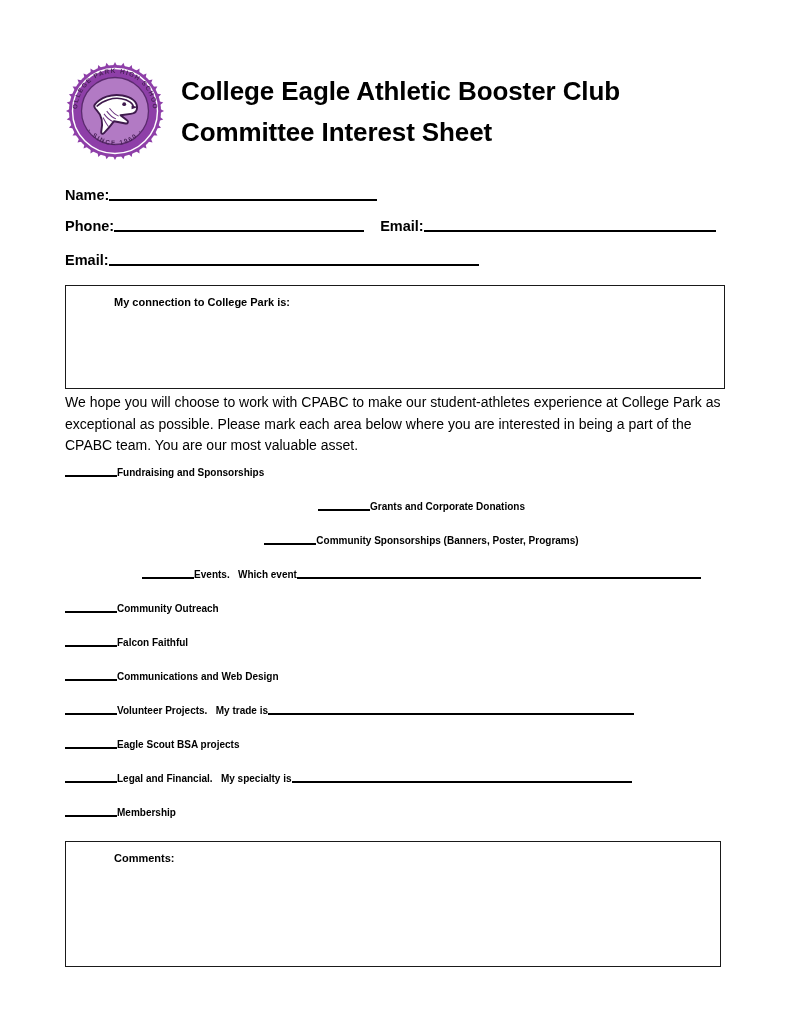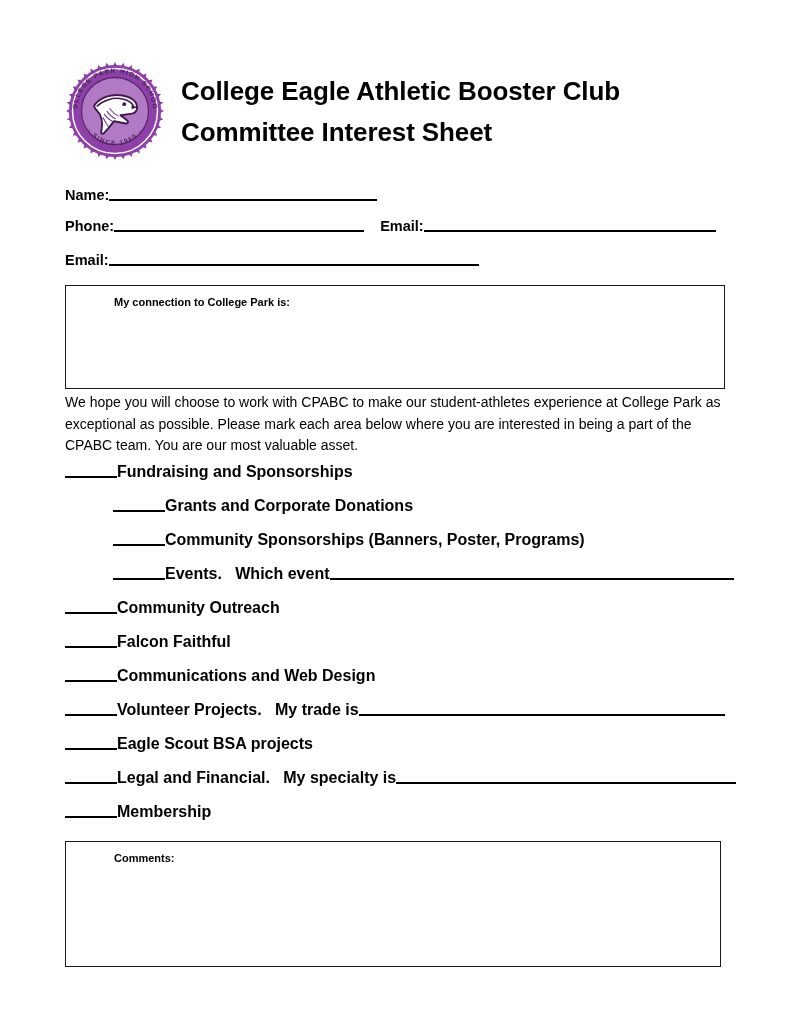--- a/index.html
+++ b/index.html
@@ -107,7 +107,7 @@
     width: 665px;
   }
   .check-item {
-    font-size: 16px;
+    font-size: 10px;
     font-weight: bold;
     line-height: 18px;
     height: 34px;

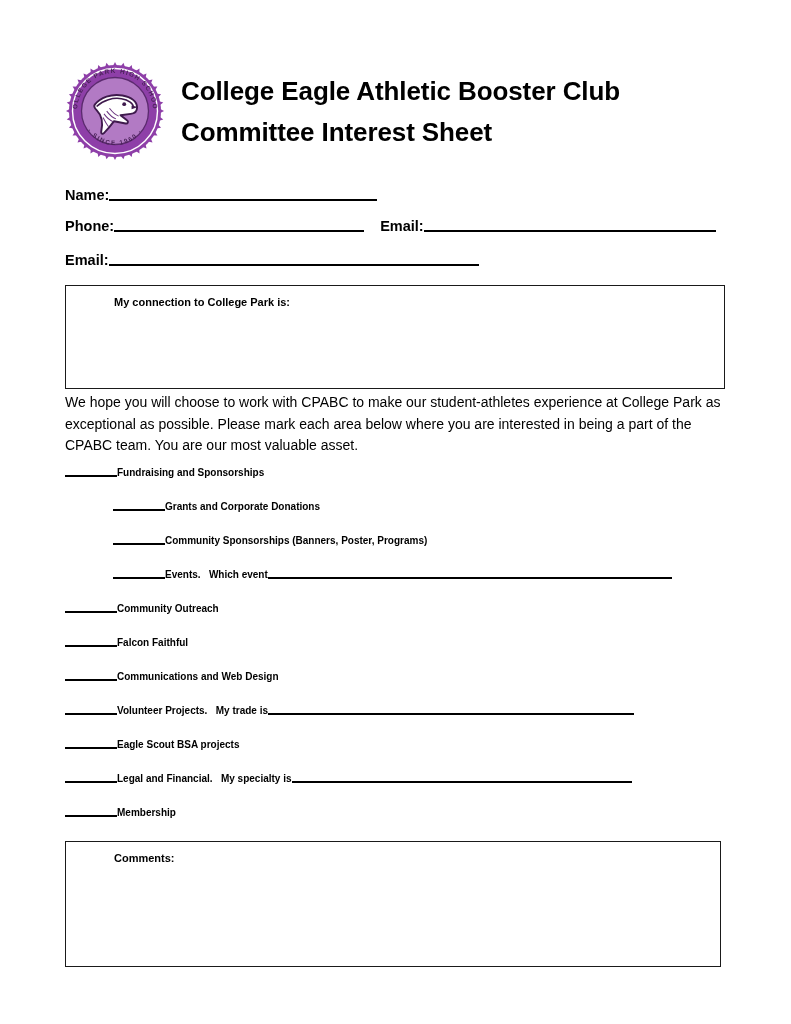--- a/index.html
+++ b/index.html
@@ -113,7 +113,7 @@
     height: 34px;
     white-space: nowrap;
   }
-  .check-item.indent { padding-left: 48px; }
+  .check-item.indent { padding-left: 48px; text-align: center; }
   .blank {
     display: inline-block;
     border-bottom: 2px solid #000;

